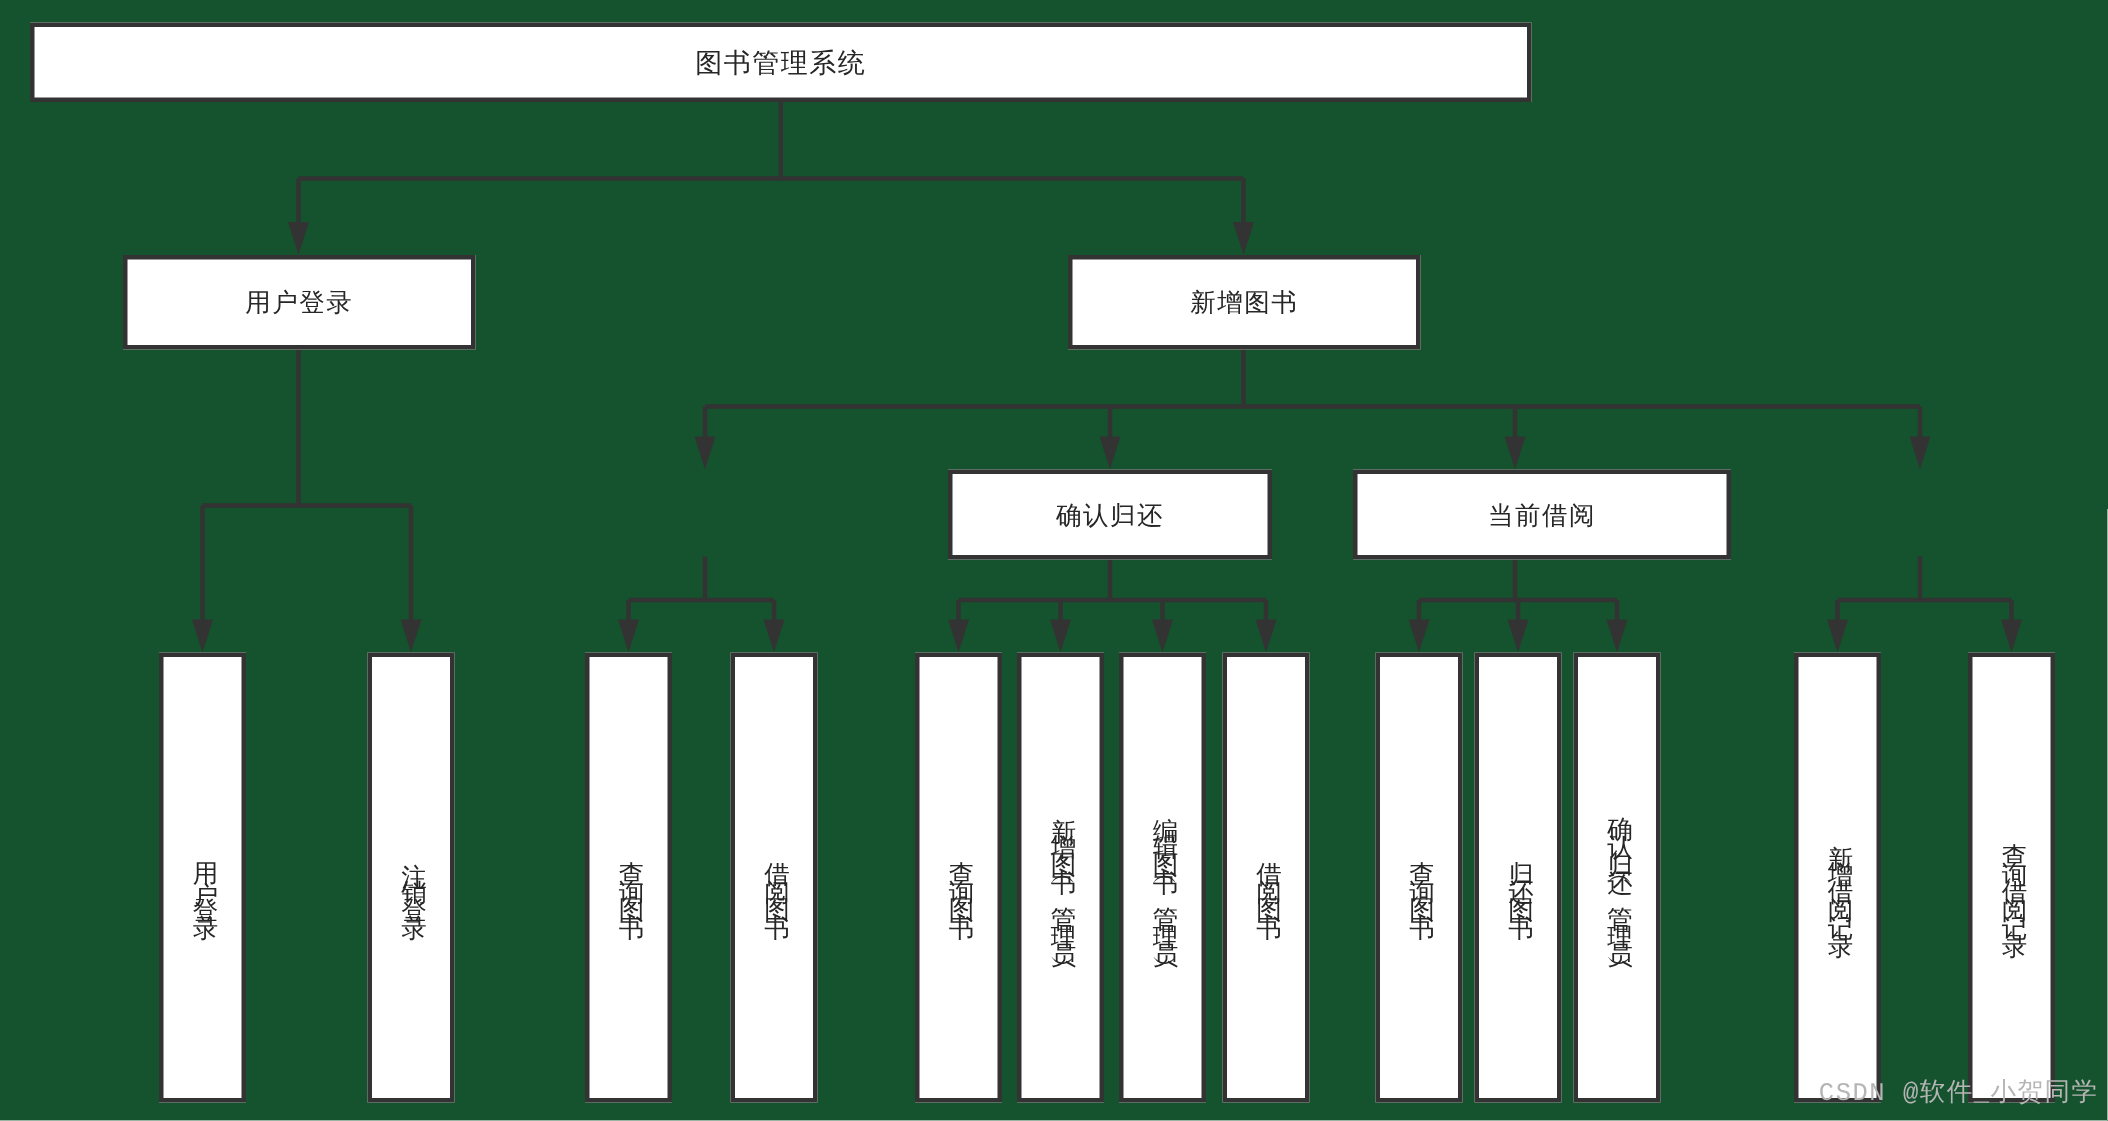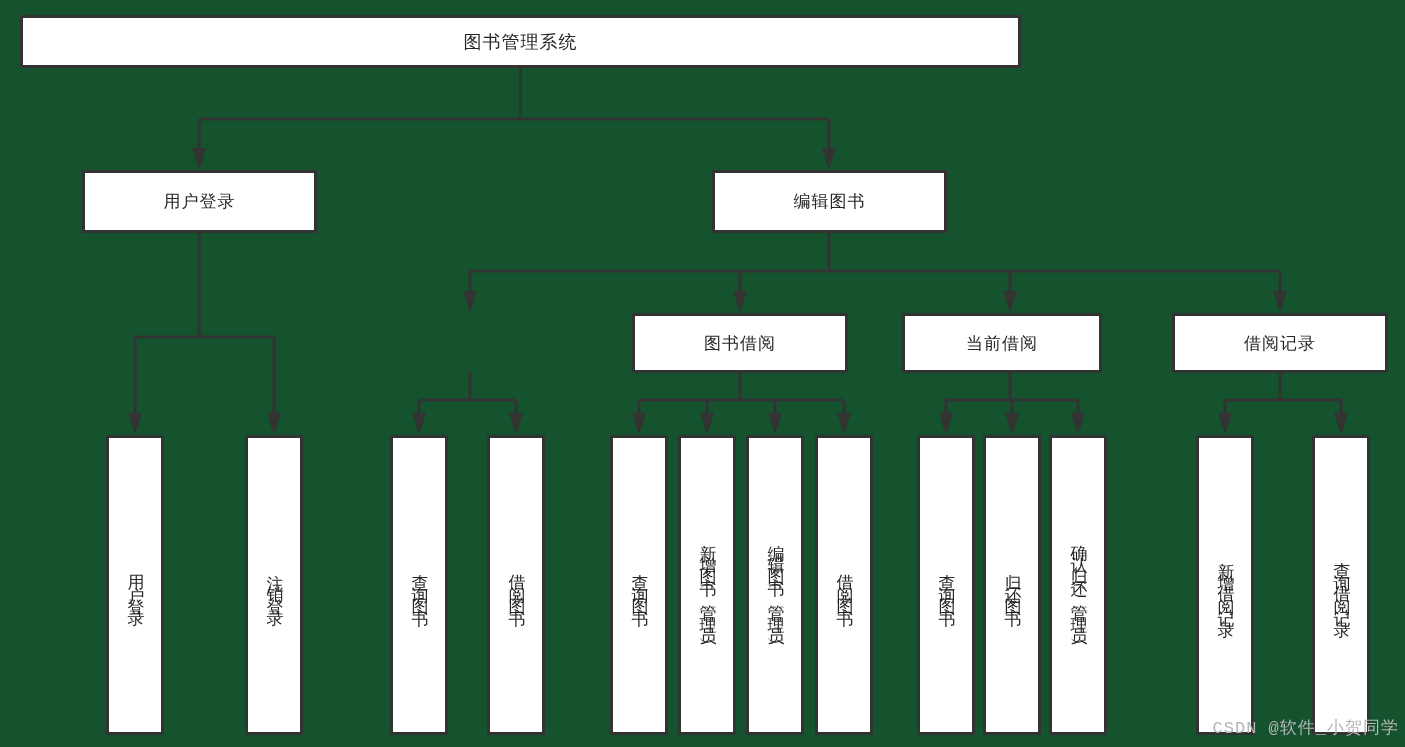--- a/index.html
+++ b/index.html
@@ -117,7 +117,7 @@
     <span>用户登录</span>
   </div>
   <div class="box h-box" style="left:712px; top:170px; width:235px; height:63px;">
-    <span>编辑图书</span>
+    <span>新增图书</span>
   </div>
 
   <div class="box h-box" style="left:632px; top:313px; width:216px; height:60px;">

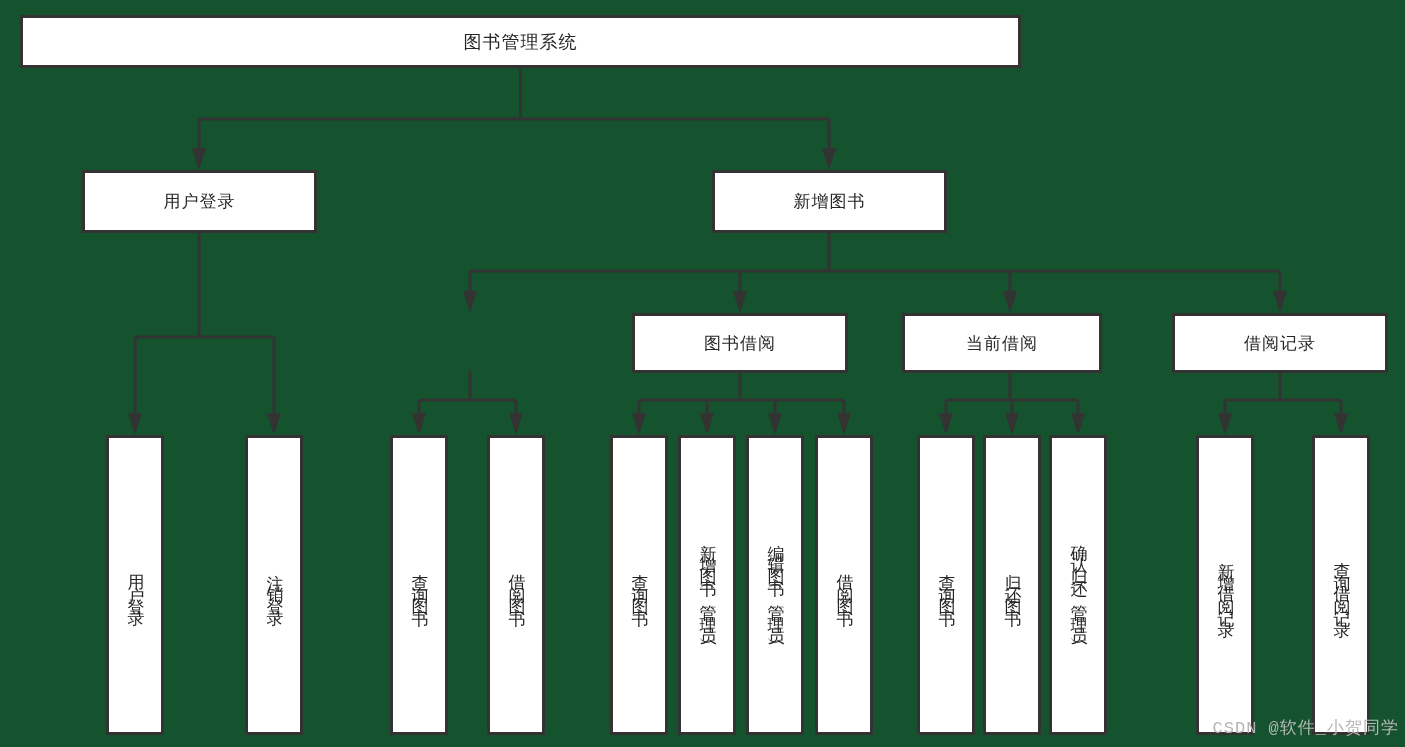--- a/index.html
+++ b/index.html
@@ -121,7 +121,7 @@
   </div>
 
   <div class="box h-box" style="left:632px; top:313px; width:216px; height:60px;">
-    <span>图书借阅</span>
+    <span>确认归还</span>
   </div>
   <div class="box h-box" style="left:902px; top:313px; width:200px; height:60px;">
     <span>当前借阅</span>

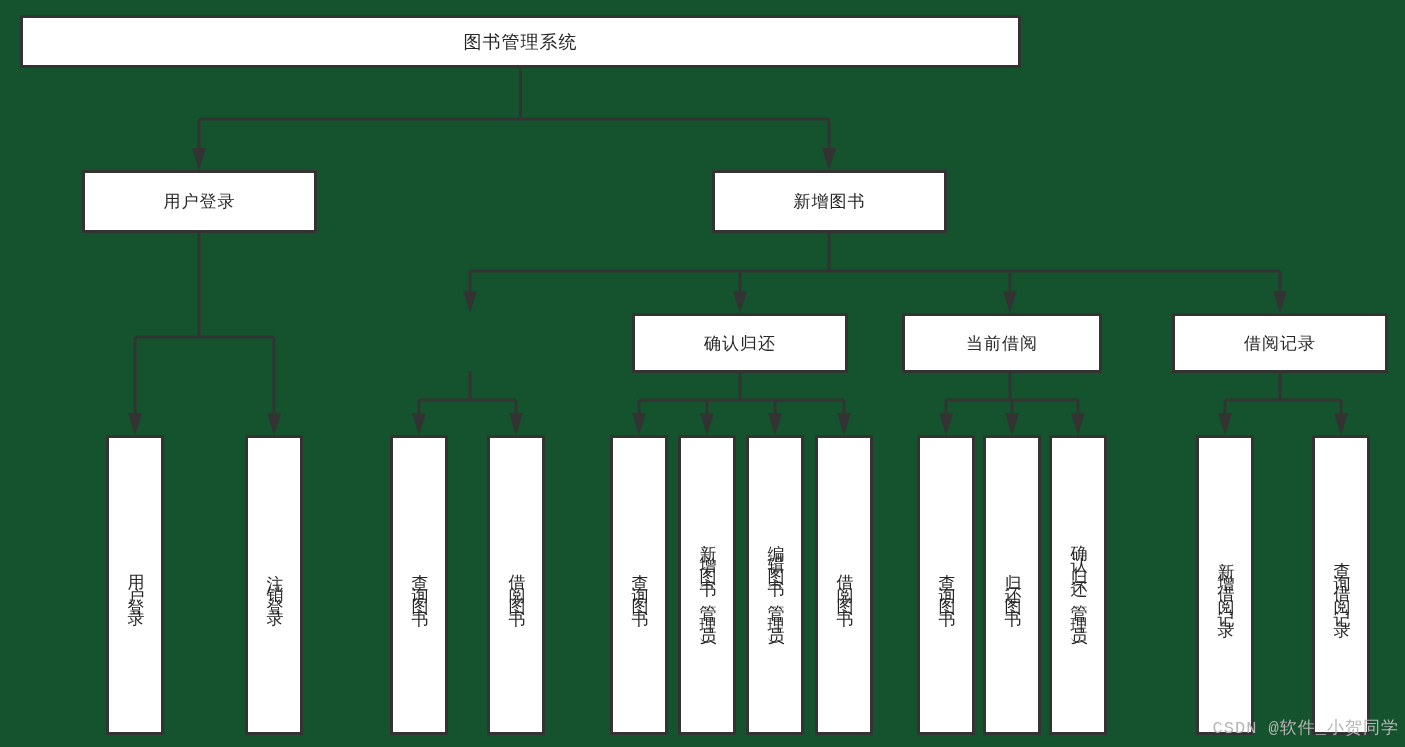--- a/index.html
+++ b/index.html
@@ -123,7 +123,7 @@
   <div class="box h-box" style="left:632px; top:313px; width:216px; height:60px;">
     <span>确认归还</span>
   </div>
-  <div class="box h-box" style="left:902px; top:313px; width:200px; height:60px;">
+  <div class="box h-box" style="left:902px; top:313px; width:252px; height:60px;">
     <span>当前借阅</span>
   </div>
   <div class="box h-box" style="left:1172px; top:313px; width:216px; height:60px;">

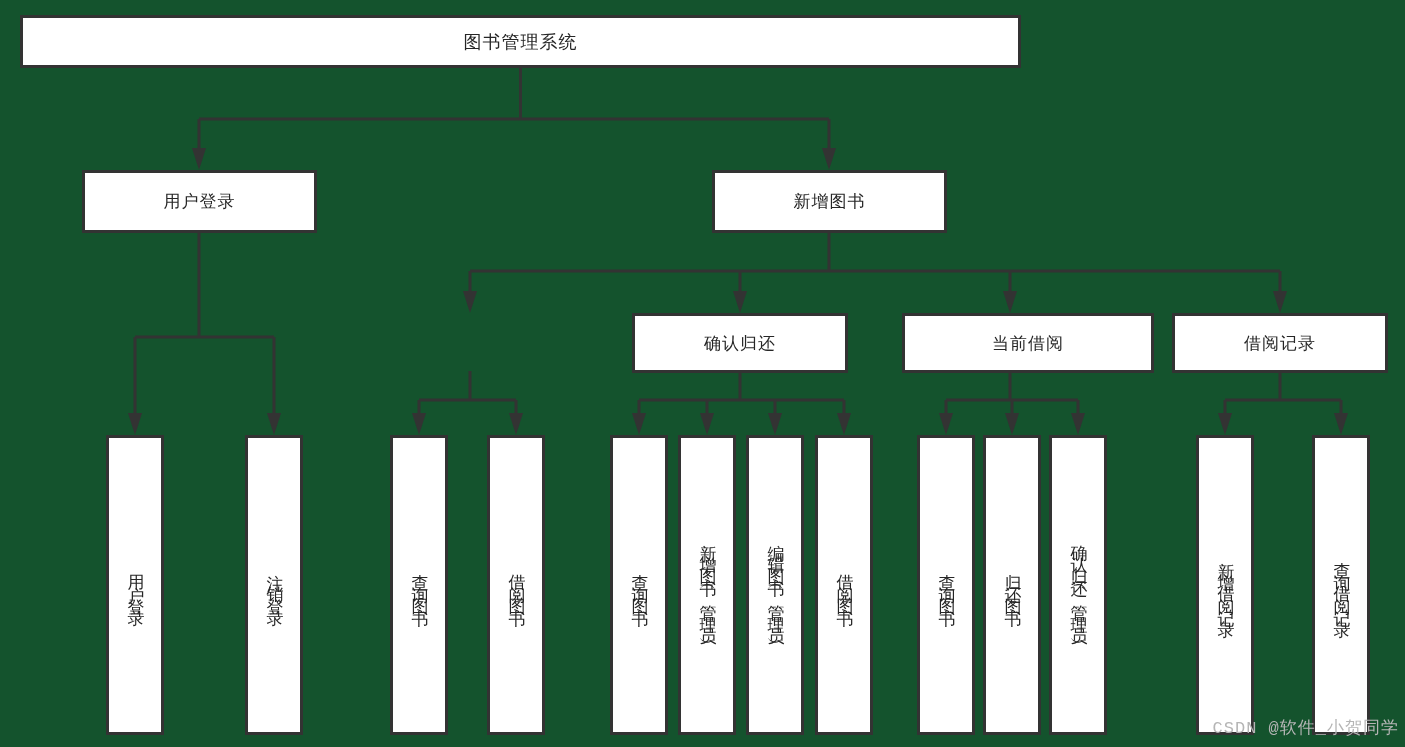--- a/index.html
+++ b/index.html
@@ -126,9 +126,6 @@
   <div class="box h-box" style="left:902px; top:313px; width:252px; height:60px;">
     <span>当前借阅</span>
   </div>
-  <div class="box h-box" style="left:1172px; top:313px; width:216px; height:60px;">
-    <span>借阅记录</span>
-  </div>
 
   <div class="box v-box" style="left:106px; top:435px; width:58px; height:300px;">
     <span>用户登录</span>

